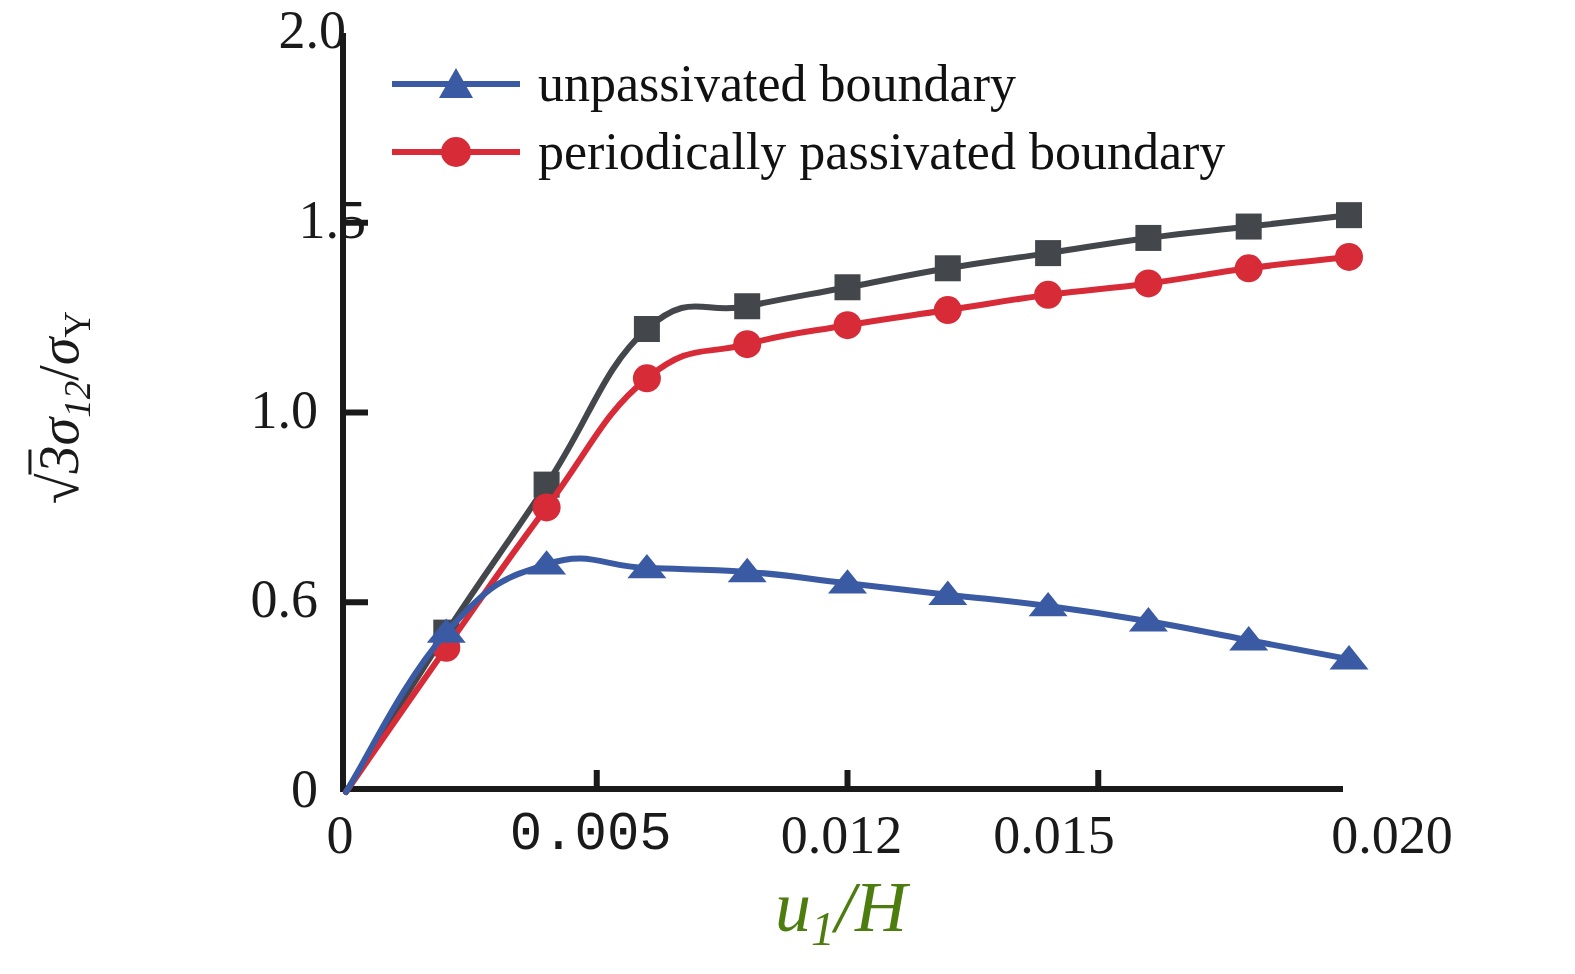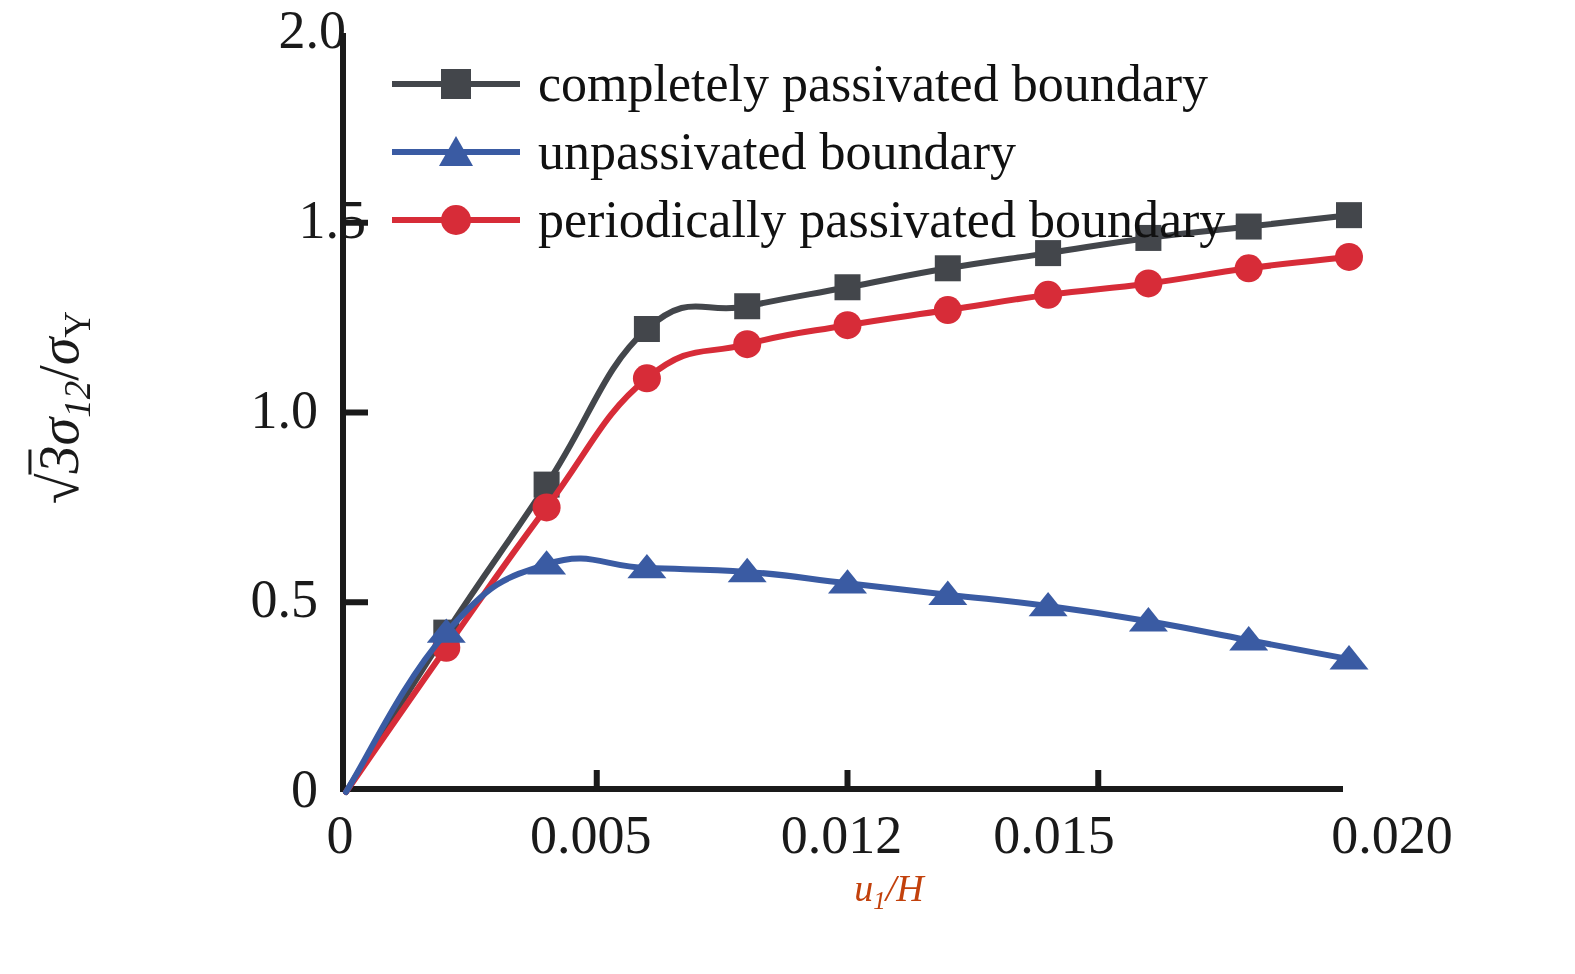--- a/index.html
+++ b/index.html
@@ -242,13 +242,6 @@
   <div id="legend">
       <div class="legend-row">
         <span class="legend-key">
-          <span class="kline" style="background: rgb(67, 70, 75);"></span>
-          <span class="kmark square" style="background: rgb(67, 70, 75);"></span>
-        </span>
-        <span class="legend-text">completely passivated boundary</span>
-      </div>
-      <div class="legend-row">
-        <span class="legend-key">
           <span class="kline" style="background: rgb(58, 91, 163);"></span>
           <span class="kmark triangle" style="border-bottom: 30px solid rgb(58, 91, 163);"></span>
         </span>

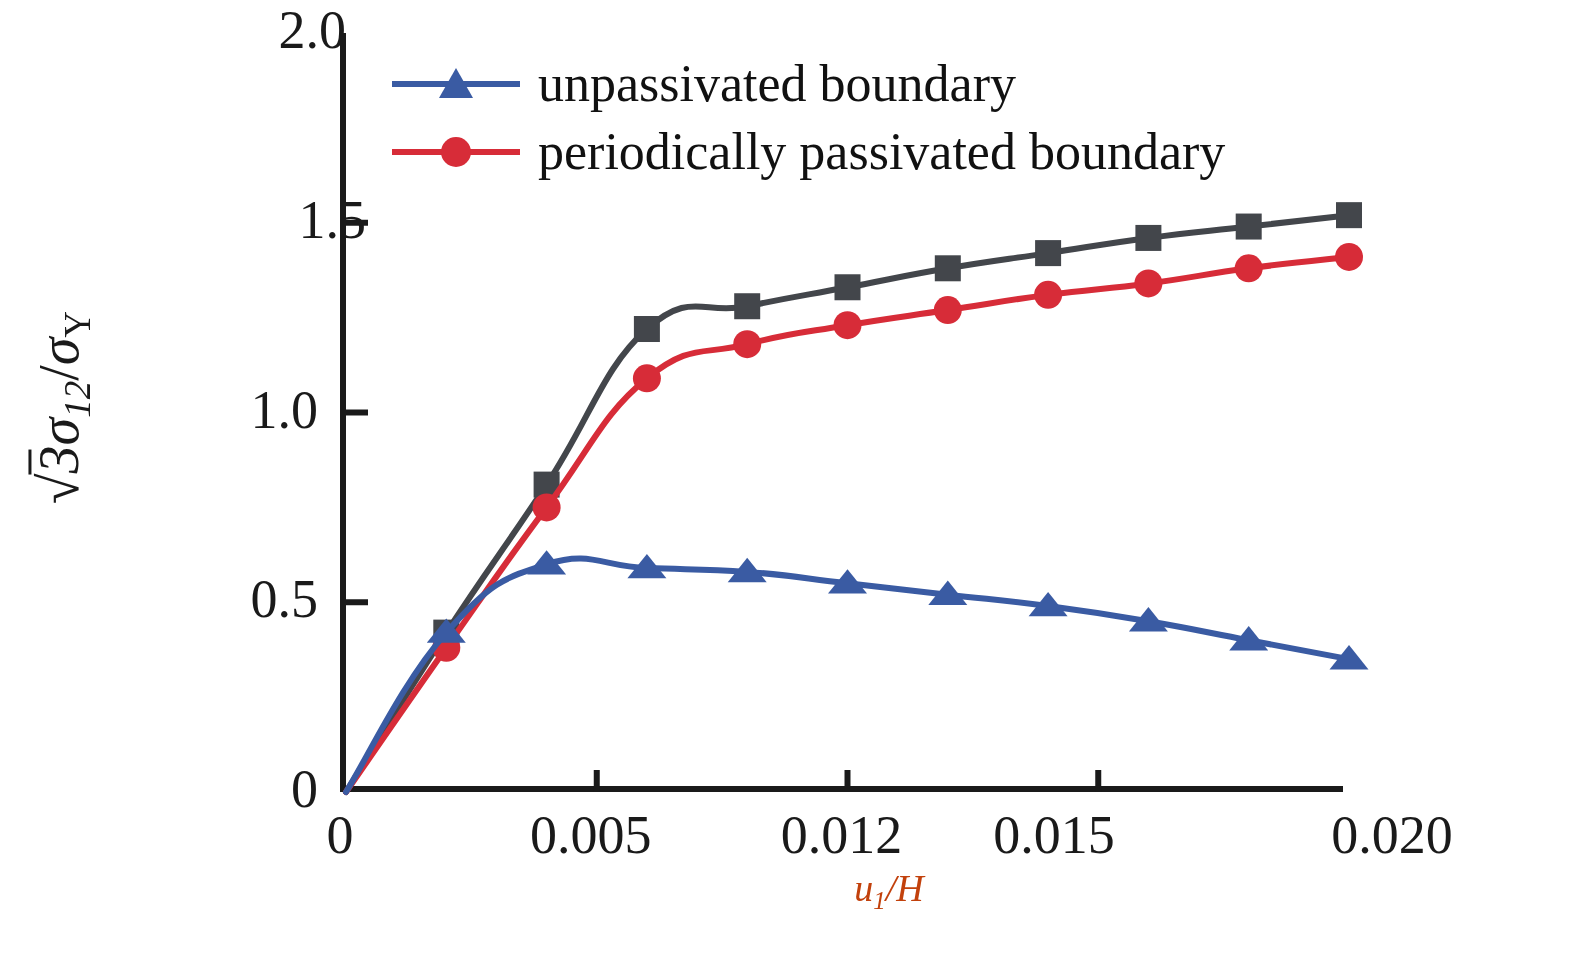--- a/index.html
+++ b/index.html
@@ -163,7 +163,7 @@
 
   <div id="ytick-labels">
       <div class="ytick-label" style="top: 762px;">0</div>
-      <div class="ytick-label" style="top: 572.25px;">0.5</div>
+      <div class="ytick-label" style="top: 572.25px;">0.6</div>
       <div class="ytick-label" style="top: 382.5px;">1.0</div>
       <div class="ytick-label" style="top: 192.75px; margin-left: 48px;">1.5</div>
       <div class="ytick-label" style="top: 3px; margin-left: 28px;">2.0</div>

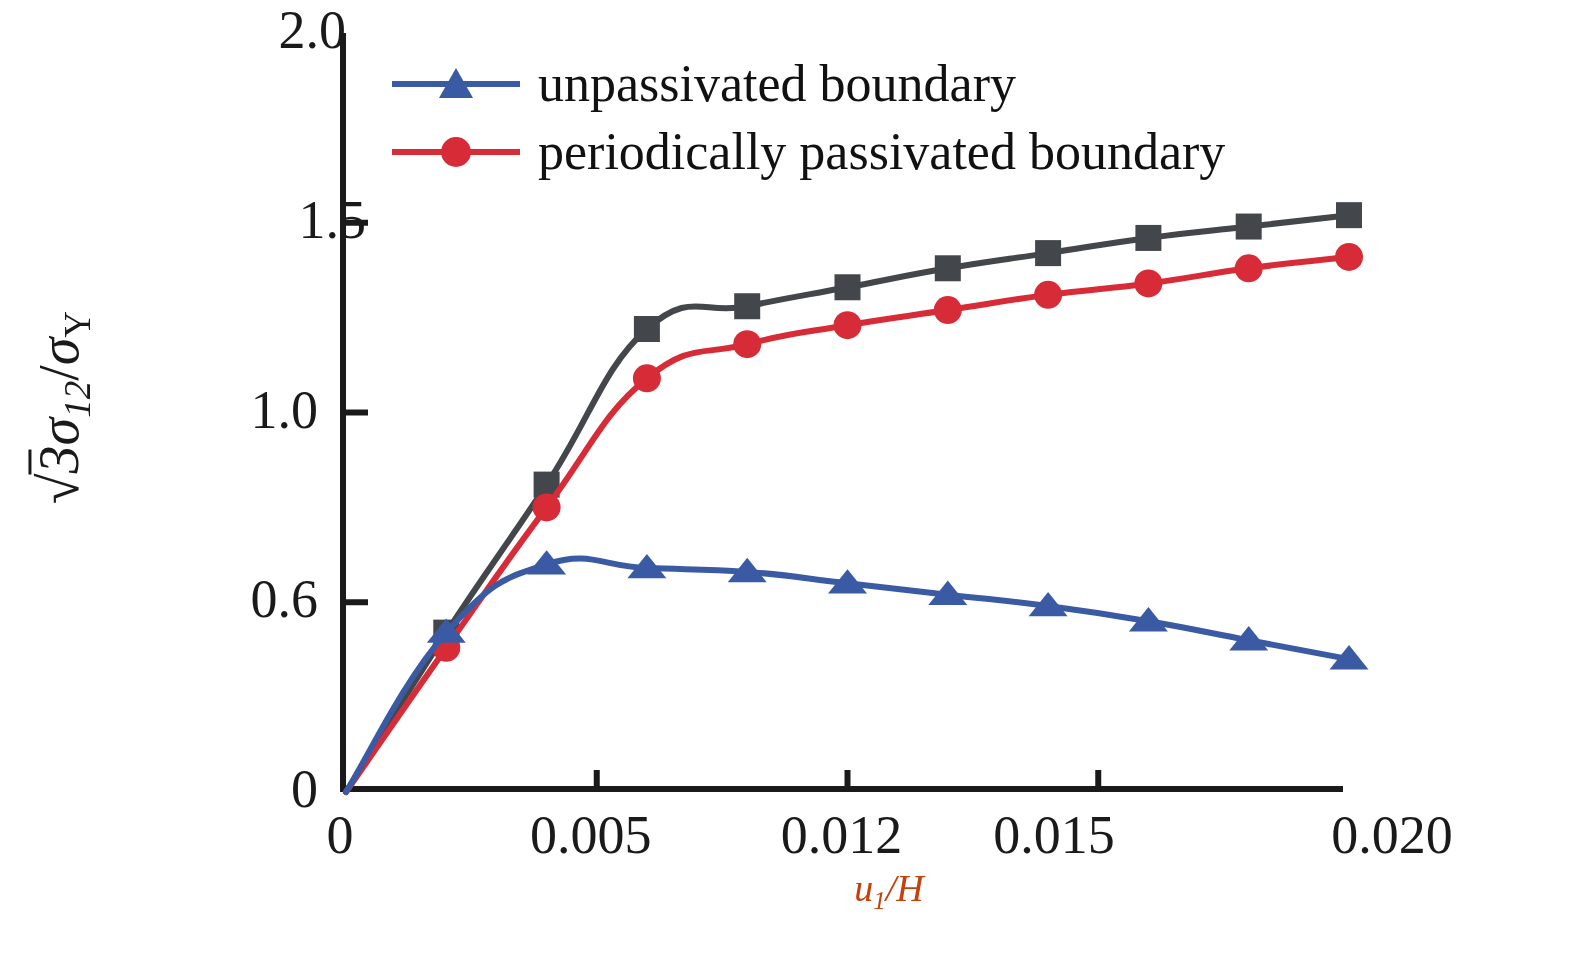--- a/index.html
+++ b/index.html
@@ -171,7 +171,7 @@
 
   <div id="xtick-labels">
       <div class="xtick-label" style="left: 340px; top: 808px;">0</div>
-      <div class="xtick-label" style="left: 590.75px; top: 808px;">0.005</div>
+      <div class="xtick-label" style="left: 590.75px; top: 808px; font-family: Liberation Mono, monospace;">0.005</div>
       <div class="xtick-label" style="left: 841.5px; top: 808px;">0.012</div>
       <div class="xtick-label" style="left: 1054px; top: 808px;">0.015</div>
       <div class="xtick-label" style="left: 1392px; top: 808px;">0.020</div>

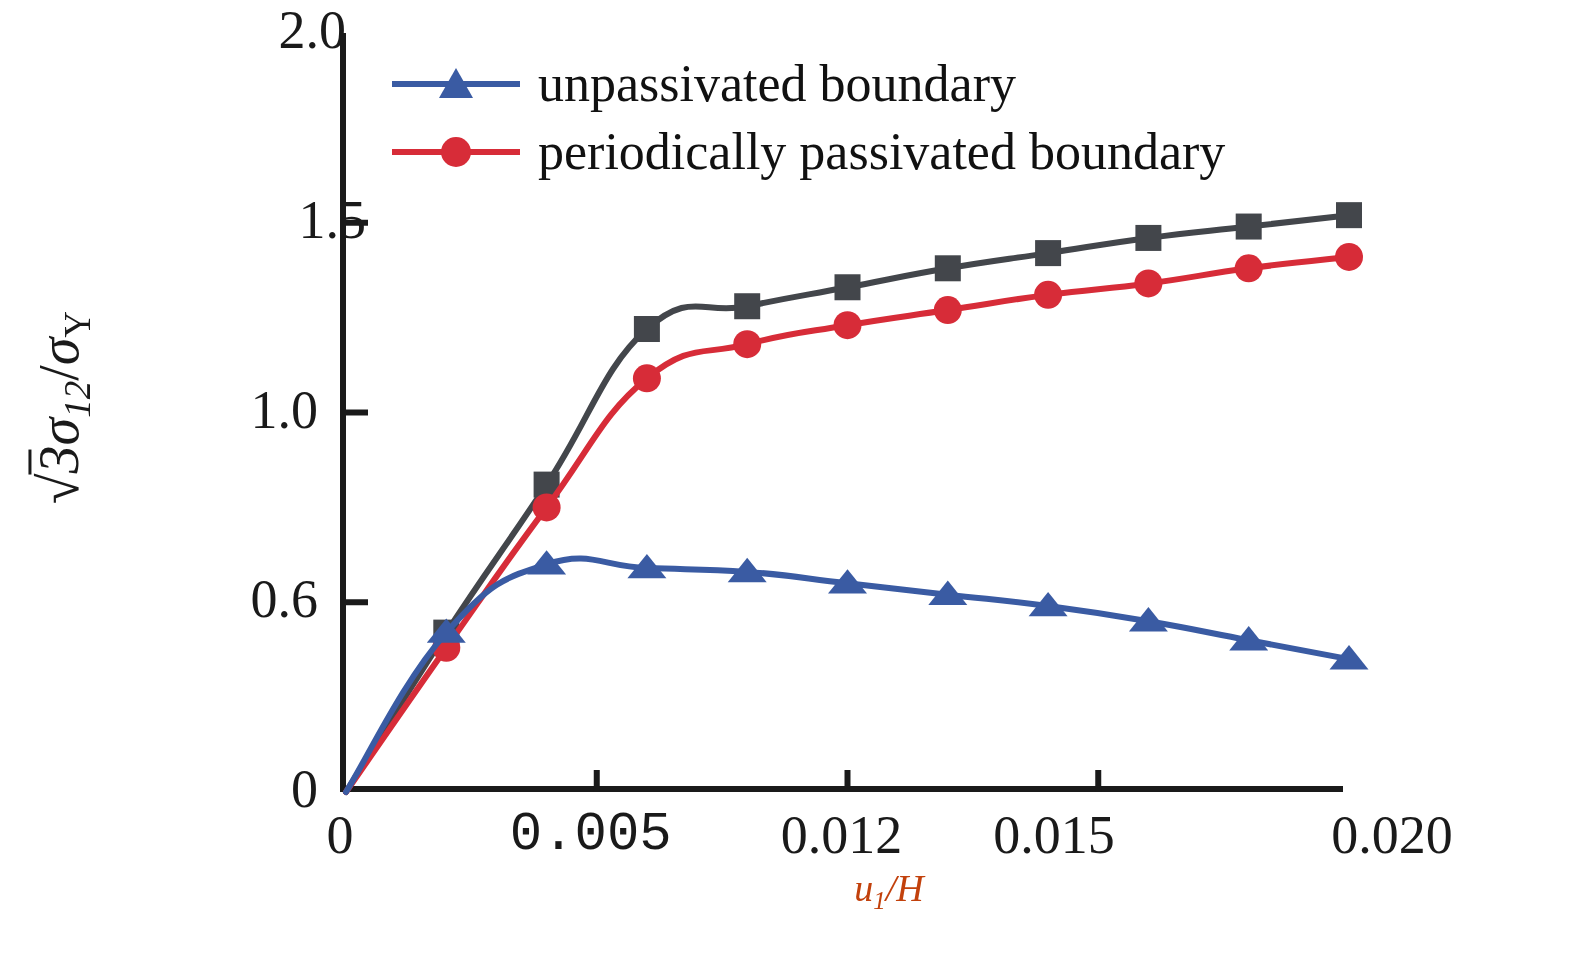--- a/index.html
+++ b/index.html
@@ -80,10 +80,9 @@
     left: 841px;
     top: 866px;
     transform: translateX(-50%);
-    font-size: 38px;
-    color: #c2410c;
-    white-space: nowrap;
-    margin-left: 48px;
+    font-size: 72px;
+    color: #4d7c0f;
+    white-space: nowrap;
   }
   .mathit { font-style: italic; }
   .sub {

